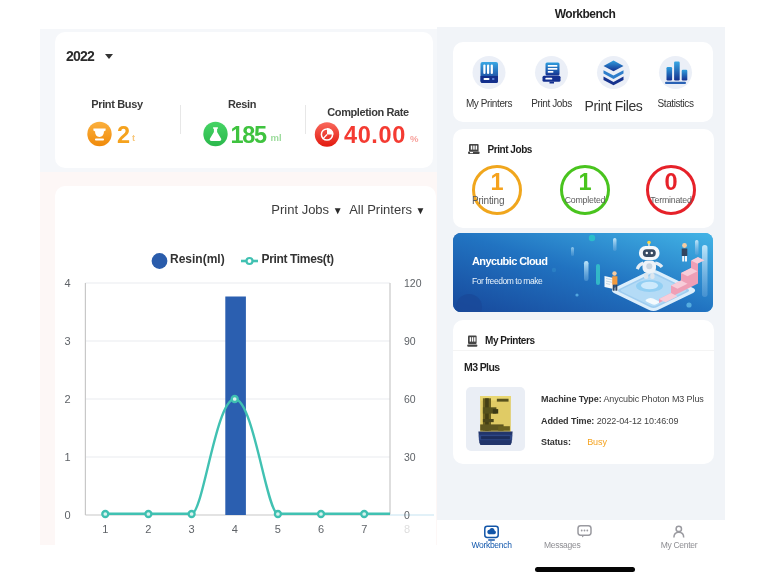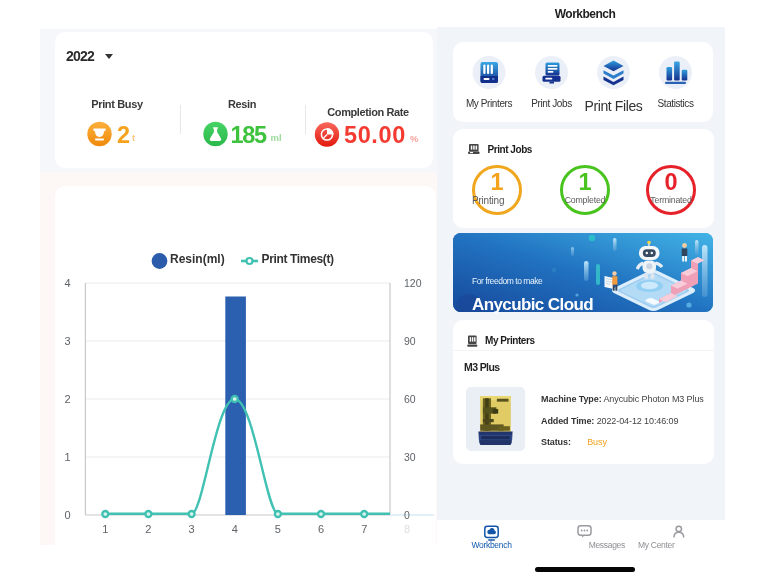--- a/index.html
+++ b/index.html
@@ -58,7 +58,7 @@
   <div class="abs" style="left:132px;top:132px;font-size:9.5px;font-weight:bold;color:#f8c87d;">t</div>
   <div class="abs" style="left:230.5px;top:122px;font-size:23.5px;font-weight:bold;letter-spacing:-1.3px;color:#3fc33f;">185</div>
   <div class="abs" style="left:270.5px;top:132px;font-size:9.5px;font-weight:bold;color:#9cdc9c;">ml</div>
-  <div class="abs" style="left:344px;top:122px;font-size:23.5px;font-weight:bold;letter-spacing:0.6px;color:#f43b32;">50.00</div>
+  <div class="abs" style="left:344px;top:122px;font-size:23.5px;font-weight:bold;letter-spacing:0.6px;color:#f43b32;">40.00</div>
   <div class="abs" style="left:410px;top:132.5px;font-size:9.5px;font-weight:bold;color:#f8a29d;">%</div>
 
   <div class="abs" style="left:55px;top:186px;width:381px;height:370px;background:#fff;border-radius:10px;"></div>

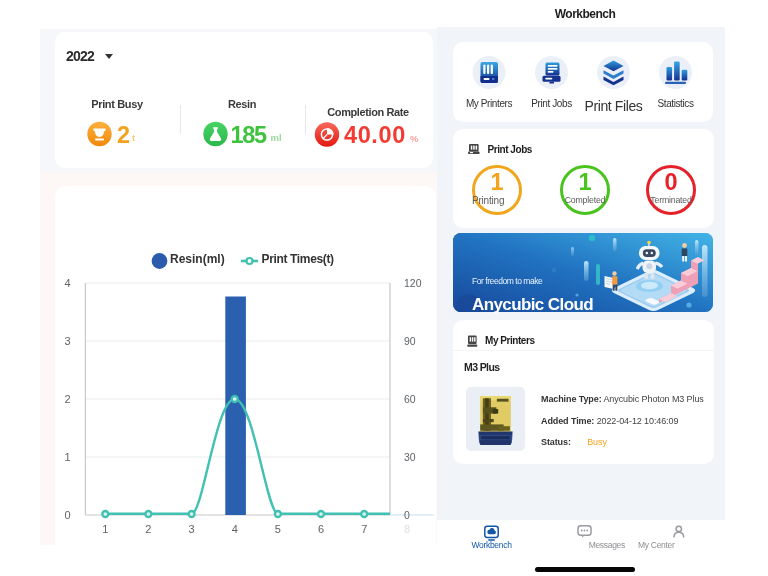--- a/index.html
+++ b/index.html
@@ -62,6 +62,9 @@
   <div class="abs" style="left:410px;top:132.5px;font-size:9.5px;font-weight:bold;color:#f8a29d;">%</div>
 
   <div class="abs" style="left:55px;top:186px;width:381px;height:370px;background:#fff;border-radius:10px;"></div>
+  <div class="abs" style="left:55px;top:202px;width:370.5px;text-align:right;font-size:13px;color:#3c3c3c;">
+    Print Jobs <span style="font-size:10px;color:#2a2a2a;">▼</span>&nbsp; All Printers <span style="font-size:10px;color:#2a2a2a;">▼</span>
+  </div>
 
   <svg class="abs" style="left:55px;top:186px;" width="381" height="370" viewBox="55 186 381 370">
 

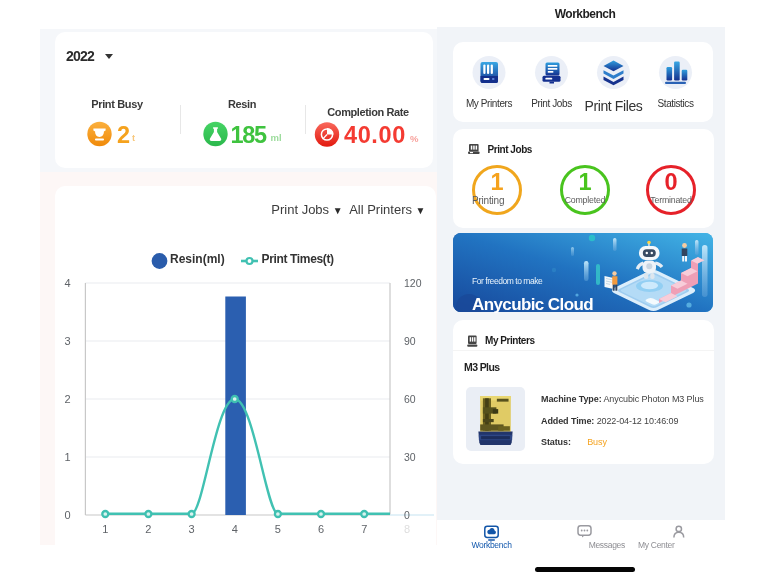--- a/index.html
+++ b/index.html
@@ -146,7 +146,7 @@
 
   <div class="abs" style="left:453px;top:233px;width:260px;height:79px;border-radius:8px;background:linear-gradient(100deg,#1c55a4 0%,#2173c1 55%,#3fa9dd 100%);overflow:hidden;">
   </div>
-  <div class="abs" style="z-index:5;left:472px;top:255px;font-size:17px;font-weight:bold;color:#fff;letter-spacing:-0.6px;margin-top:40px;">Anycubic Cloud</div>
+  <div class="abs" style="z-index:5;left:472px;top:255px;font-size:11px;font-weight:bold;color:#fff;letter-spacing:-0.6px;">Anycubic Cloud</div>
   <div class="abs" style="z-index:5;left:472px;top:276px;font-size:8.5px;letter-spacing:-0.45px;color:#e9f3fb;">For freedom to make</div>
 
   <div class="abs" style="left:453px;top:320px;width:261px;height:144px;background:#fff;border-radius:10px;"></div>

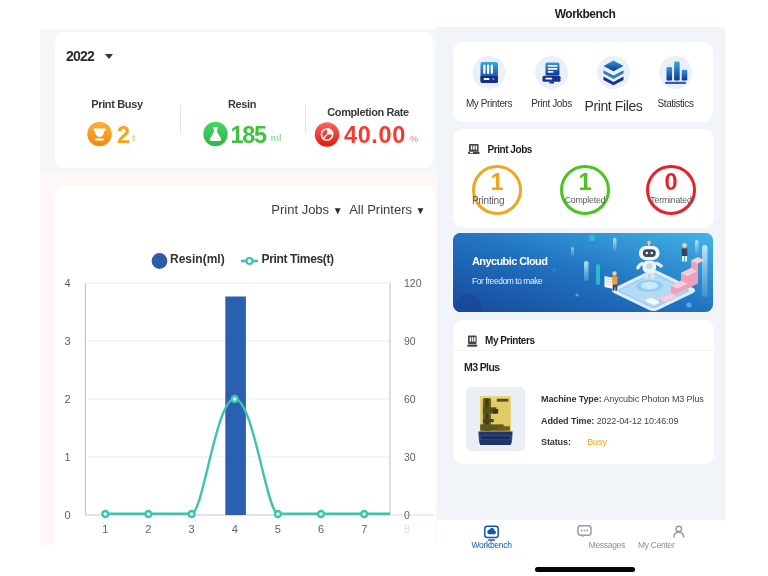--- a/index.html
+++ b/index.html
@@ -333,7 +333,7 @@
 
   <div class="abs" style="left:437px;top:520px;width:331px;height:56px;background:#fff;"></div>
   <div class="abs" style="left:451px;top:539.5px;width:81px;text-align:center;font-size:8.5px;letter-spacing:-0.3px;color:#1459ad;">Workbench</div>
-  <div class="abs" style="left:544px;top:539.5px;width:81px;text-align:right;font-size:8.5px;letter-spacing:-0.3px;color:#8e8e93;">Messages</div>
+  <div class="abs" style="left:544px;top:539.5px;width:81px;text-align:left;font-size:8.5px;letter-spacing:-0.3px;color:#8e8e93;">Messages</div>
   <div class="abs" style="left:638px;top:539.5px;width:82px;font-size:8.5px;letter-spacing:-0.3px;color:#8e8e93;">My Center</div>
   <div class="abs" style="left:535px;top:567px;width:100px;height:4.5px;background:#050505;border-radius:2.5px;"></div>
 

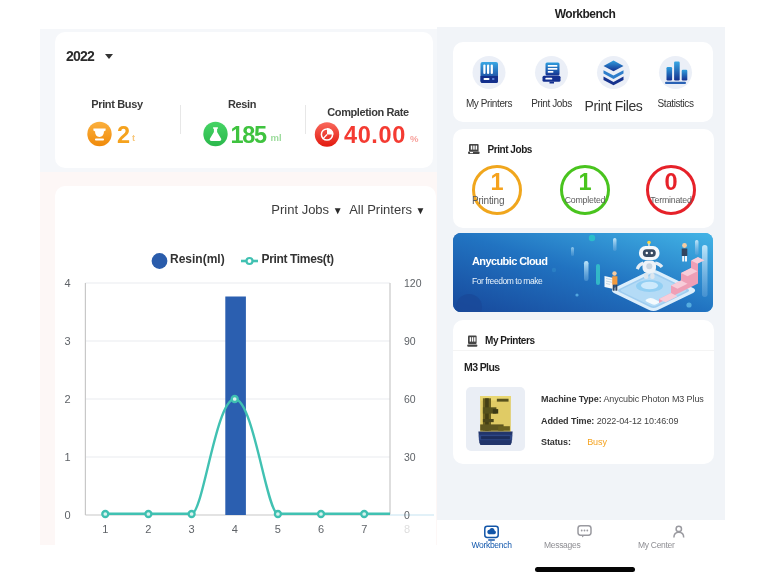--- a/index.html
+++ b/index.html
@@ -334,7 +334,7 @@
   <div class="abs" style="left:437px;top:520px;width:331px;height:56px;background:#fff;"></div>
   <div class="abs" style="left:451px;top:539.5px;width:81px;text-align:center;font-size:8.5px;letter-spacing:-0.3px;color:#1459ad;">Workbench</div>
   <div class="abs" style="left:544px;top:539.5px;width:81px;text-align:left;font-size:8.5px;letter-spacing:-0.3px;color:#8e8e93;">Messages</div>
-  <div class="abs" style="left:638px;top:539.5px;width:82px;font-size:8.5px;letter-spacing:-0.3px;color:#8e8e93;">My Center</div>
+  <div class="abs" style="left:638px;top:539.5px;width:82px;text-align:center;font-size:8.5px;letter-spacing:-0.3px;color:#8e8e93;">My Center</div>
   <div class="abs" style="left:535px;top:567px;width:100px;height:4.5px;background:#050505;border-radius:2.5px;"></div>
 
 </div>

